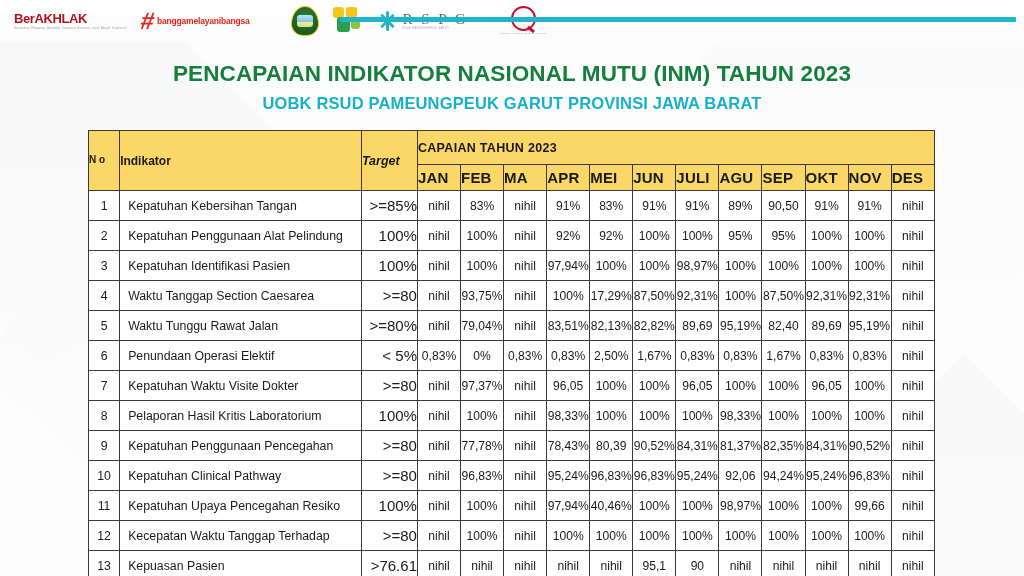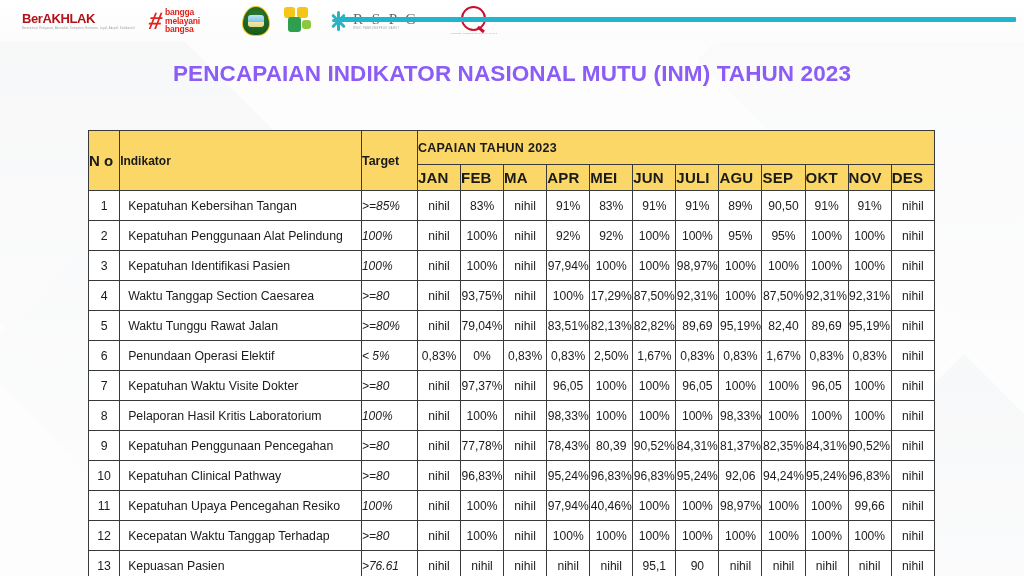--- a/index.html
+++ b/index.html
@@ -26,7 +26,7 @@
   #topbar{position:absolute;left:0;top:0;width:1024px;height:42px;z-index:5;
           background:linear-gradient(180deg,#ffffff 0%,#fcfcfd 100%);
           display:flex;align-items:center;}
-  .logos{display:flex;align-items:center;gap:14px;padding-left:22px;}
+  .logos{display:flex;align-items:center;gap:14px;padding-left:14px;}
   .logo{display:flex;align-items:center;height:30px;}
 
   .berakhlak{display:flex;flex-direction:column;align-items:flex-start;line-height:1;}

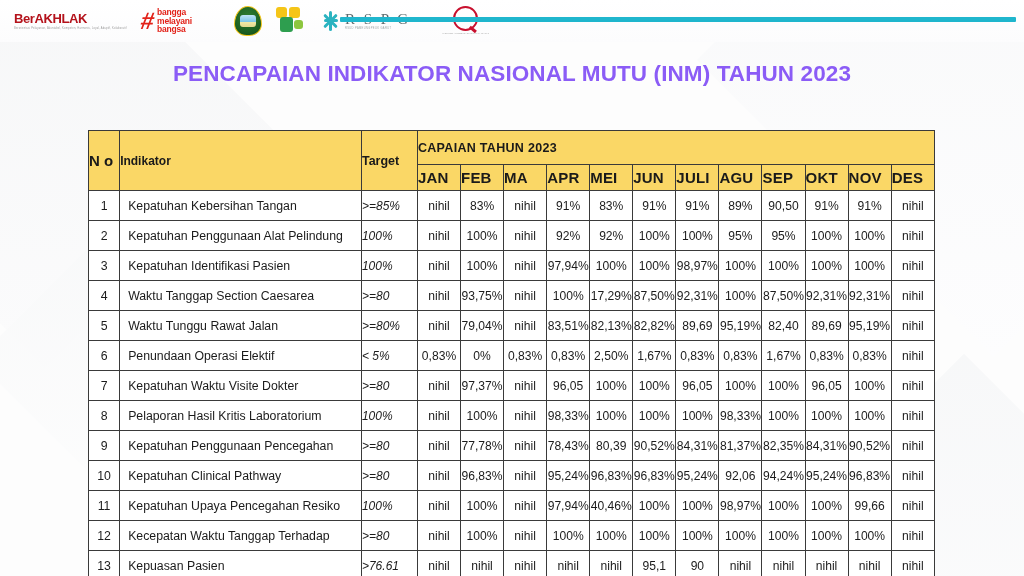--- a/index.html
+++ b/index.html
@@ -37,7 +37,7 @@
   .bangga{display:flex;align-items:center;gap:3px;}
   .bangga .hash{font-size:24px;font-weight:bold;color:#e2231a;line-height:.9;
                 transform:skewX(-10deg);}
-  .bangga .words{display:flex;flex-direction:column;line-height:1.02;}
+  .bangga .words{display:flex;flex-direction:row;line-height:1.02;}
   .bangga .words span{font-size:8.5px;font-weight:bold;color:#e2231a;letter-spacing:-.2px;}
 
   .logo-garuda{width:26px;height:28px;border-radius:50% 50% 45% 45%/60% 60% 40% 40%;

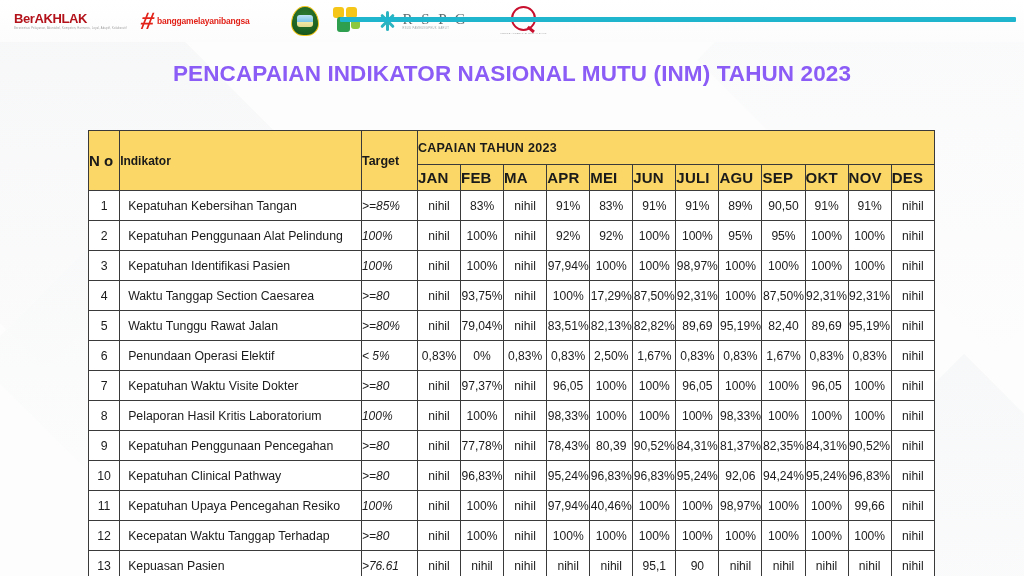--- a/index.html
+++ b/index.html
@@ -76,7 +76,7 @@
 
   
   #title-block{position:absolute;top:60px;left:0;width:1024px;text-align:center;z-index:4;}
-  #main-title{font-size:22.5px;font-weight:bold;color:#8b5cf6;letter-spacing:.1px;
+  #main-title{font-size:22.5px;font-weight:bold;color:#15803d;letter-spacing:.1px;
               margin:0;line-height:1.25;}
   #sub-title{font-size:16.5px;font-weight:bold;color:#17b2c9;letter-spacing:.15px;
              margin:6px 0 0 0;line-height:1.2;}

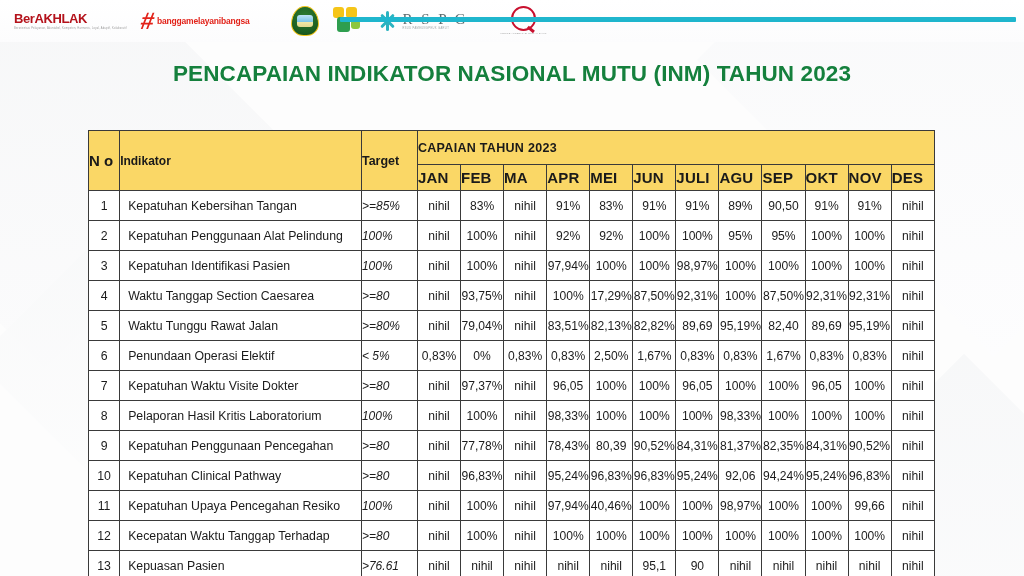--- a/index.html
+++ b/index.html
@@ -167,6 +167,7 @@
 
 <div id="title-block">
   <h1 id="main-title">PENCAPAIAN INDIKATOR NASIONAL MUTU (INM) TAHUN 2023</h1>
+  <h2 id="sub-title">UOBK RSUD PAMEUNGPEUK GARUT PROVINSI JAWA BARAT</h2>
 </div>
 
 <div id="table-wrap">

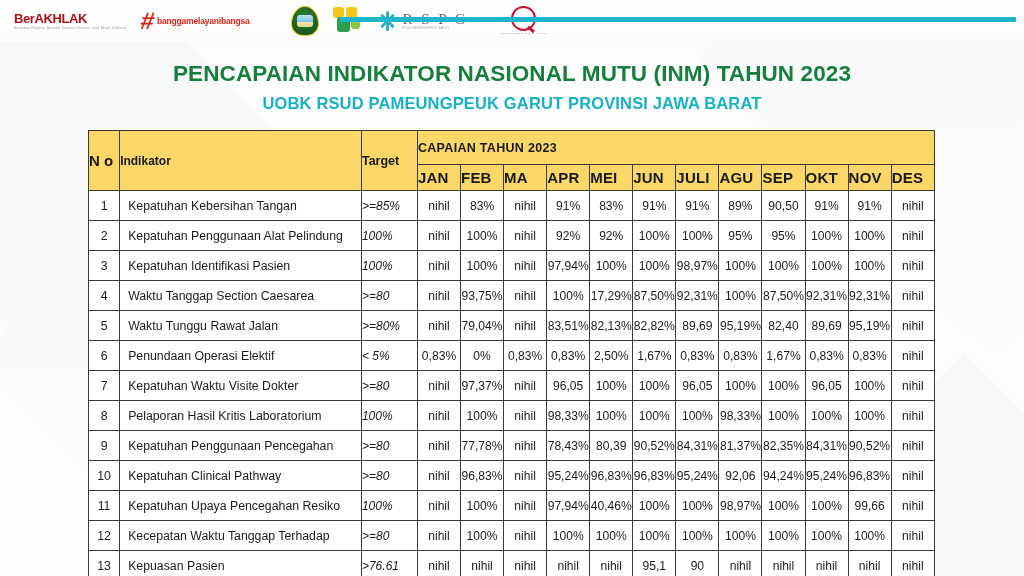--- a/index.html
+++ b/index.html
@@ -88,7 +88,7 @@
   th,td{border:1px solid #3a3a3a;padding:0;overflow:hidden;white-space:nowrap;}
   thead th{background:#fad766;color:#1a1a1a;font-weight:bold;text-align:left;
            vertical-align:middle;}
-  th.h-no{font-size:15px;width:30px;line-height:1.05;}
+  th.h-no{font-size:10px;width:30px;line-height:1.05;}
   th.h-ind{font-size:12px;width:233px;}
   th.h-tgt{font-size:12.5px;width:54px;}
   th.h-cap{font-size:12.5px;height:33px;letter-spacing:.3px;}

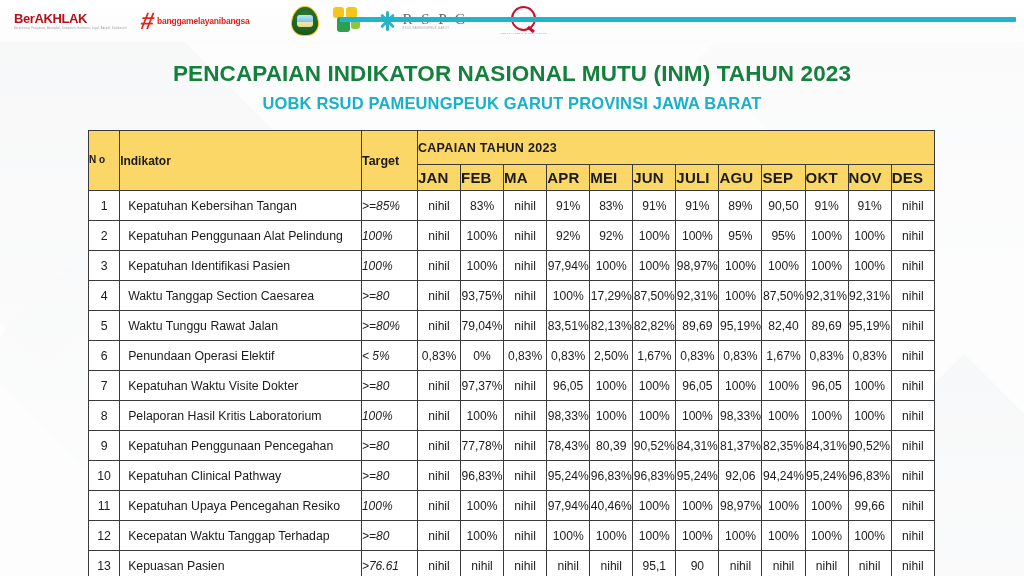--- a/index.html
+++ b/index.html
@@ -90,7 +90,7 @@
            vertical-align:middle;}
   th.h-no{font-size:10px;width:30px;line-height:1.05;}
   th.h-ind{font-size:12px;width:233px;}
-  th.h-tgt{font-size:12.5px;width:54px;}
+  th.h-tgt{font-size:12.5px;width:54px;font-style:italic;}
   th.h-cap{font-size:12.5px;height:33px;letter-spacing:.3px;}
   th.h-mon{font-size:15px;height:25px;letter-spacing:.2px;}
   tbody td{height:29px;font-size:12.3px;color:#1b1b1b;background:#fff;}

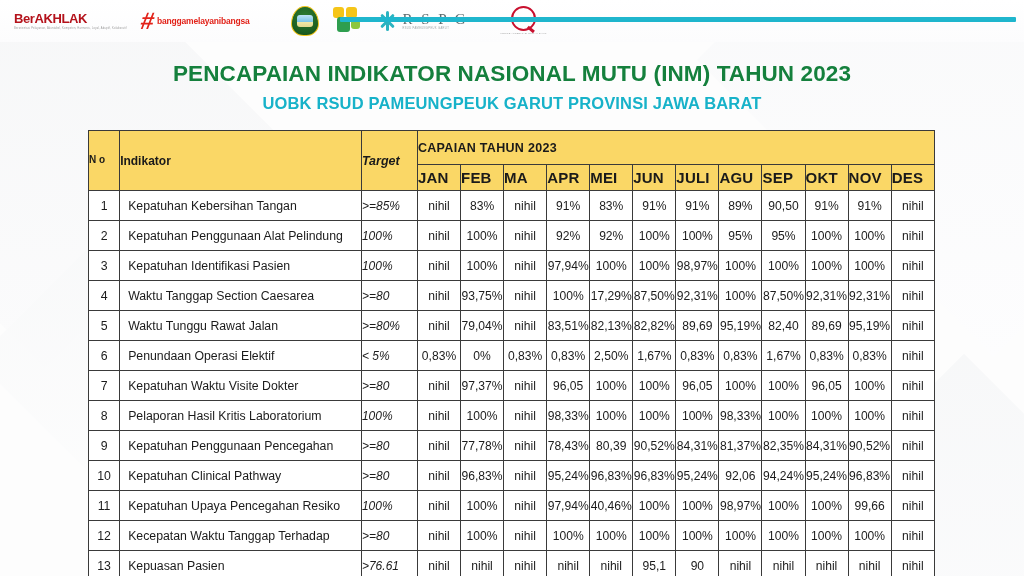--- a/index.html
+++ b/index.html
@@ -96,7 +96,7 @@
   tbody td{height:29px;font-size:12.3px;color:#1b1b1b;background:#fff;}
   td.c-no{text-align:center;width:30px;}
   td.c-ind{text-align:left;padding-left:8px;width:233px;font-size:12.3px;}
-  td.c-tgt{text-align:left;width:54px;font-size:12px;font-style:italic;}
+  td.c-tgt{text-align:right;width:54px;font-size:15px;}
   td.c-val{text-align:center;font-size:12.1px;}
   col.m{width:41.5px;}
 </style>

